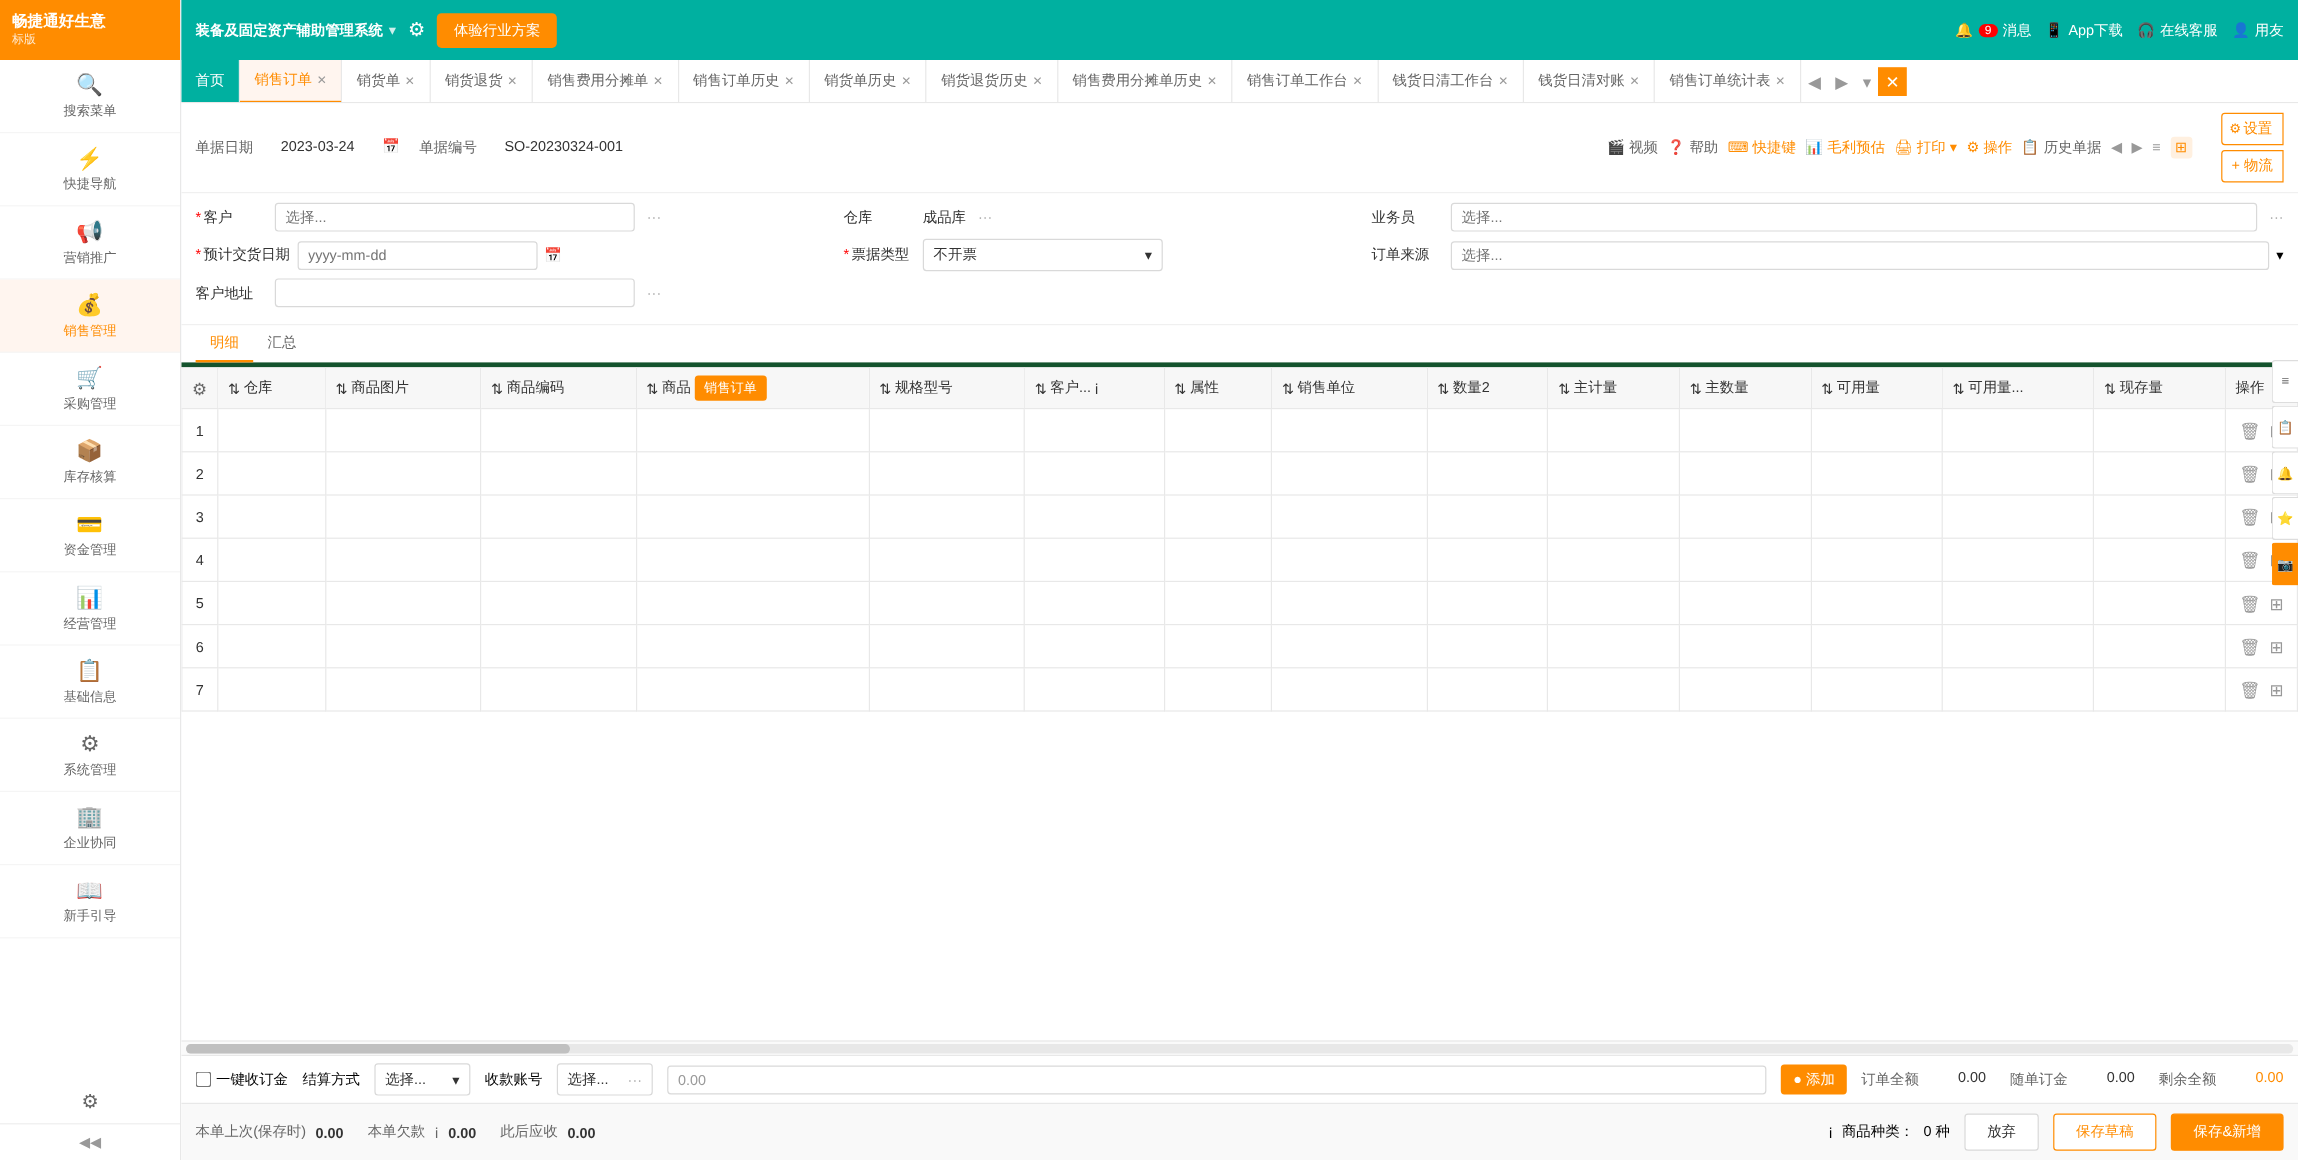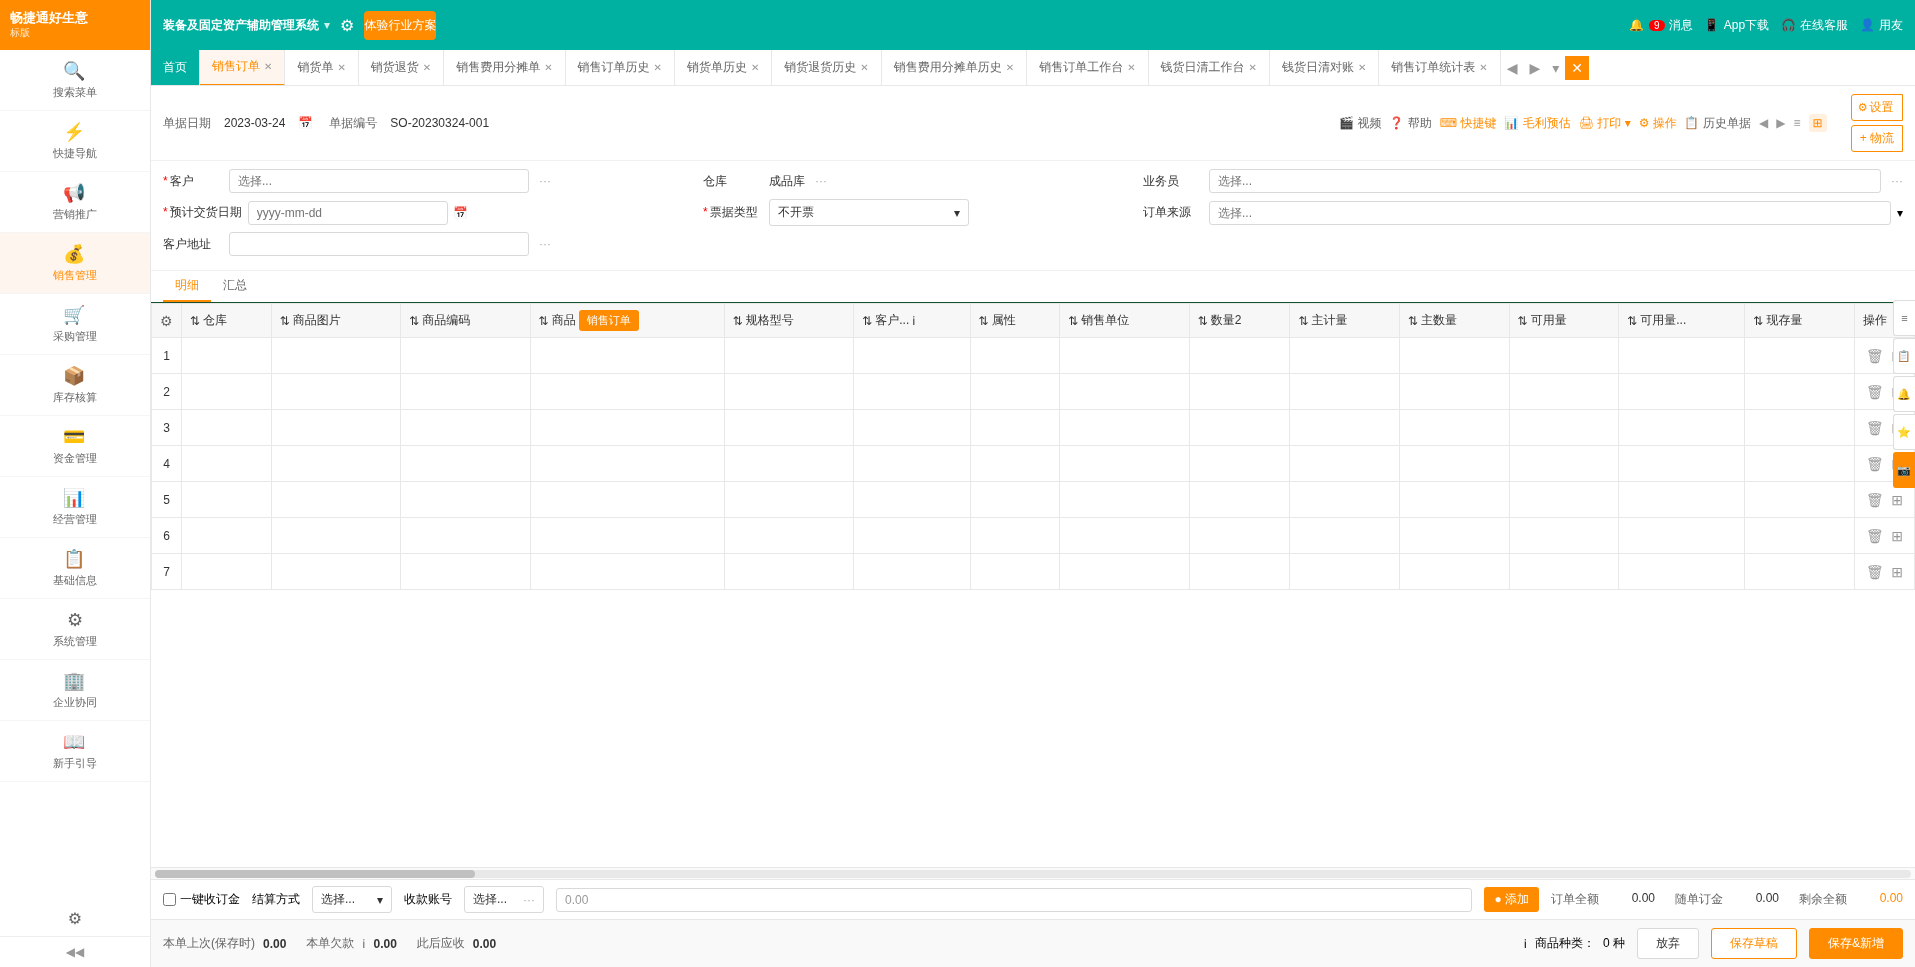--- a/index.html
+++ b/index.html
@@ -28,7 +28,7 @@
     .topbar-system-title { font-weight: bold; }
     .topbar-chevron { color: rgba(255,255,255,0.8); }
     .topbar-settings { color: white; font-size: 16px; cursor: pointer; }
-    .topbar-btn { background: #ff8c00; color: white; border: none; padding: 6px 0; border-radius: 4px; cursor: pointer; font-size: 12px; }
+    .topbar-btn { background: #ff8c00; color: white; border: none; padding: 6px 14px; border-radius: 4px; cursor: pointer; font-size: 12px; }
     .topbar-right { margin-left: auto; display: flex; align-items: center; gap: 12px; color: white; font-size: 12px; }
     .topbar-right-item { display: flex; align-items: center; gap: 4px; cursor: pointer; }
     .badge { background: red; color: white; border-radius: 8px; padding: 0 4px; font-size: 10px; min-width: 16px; text-align: center; }

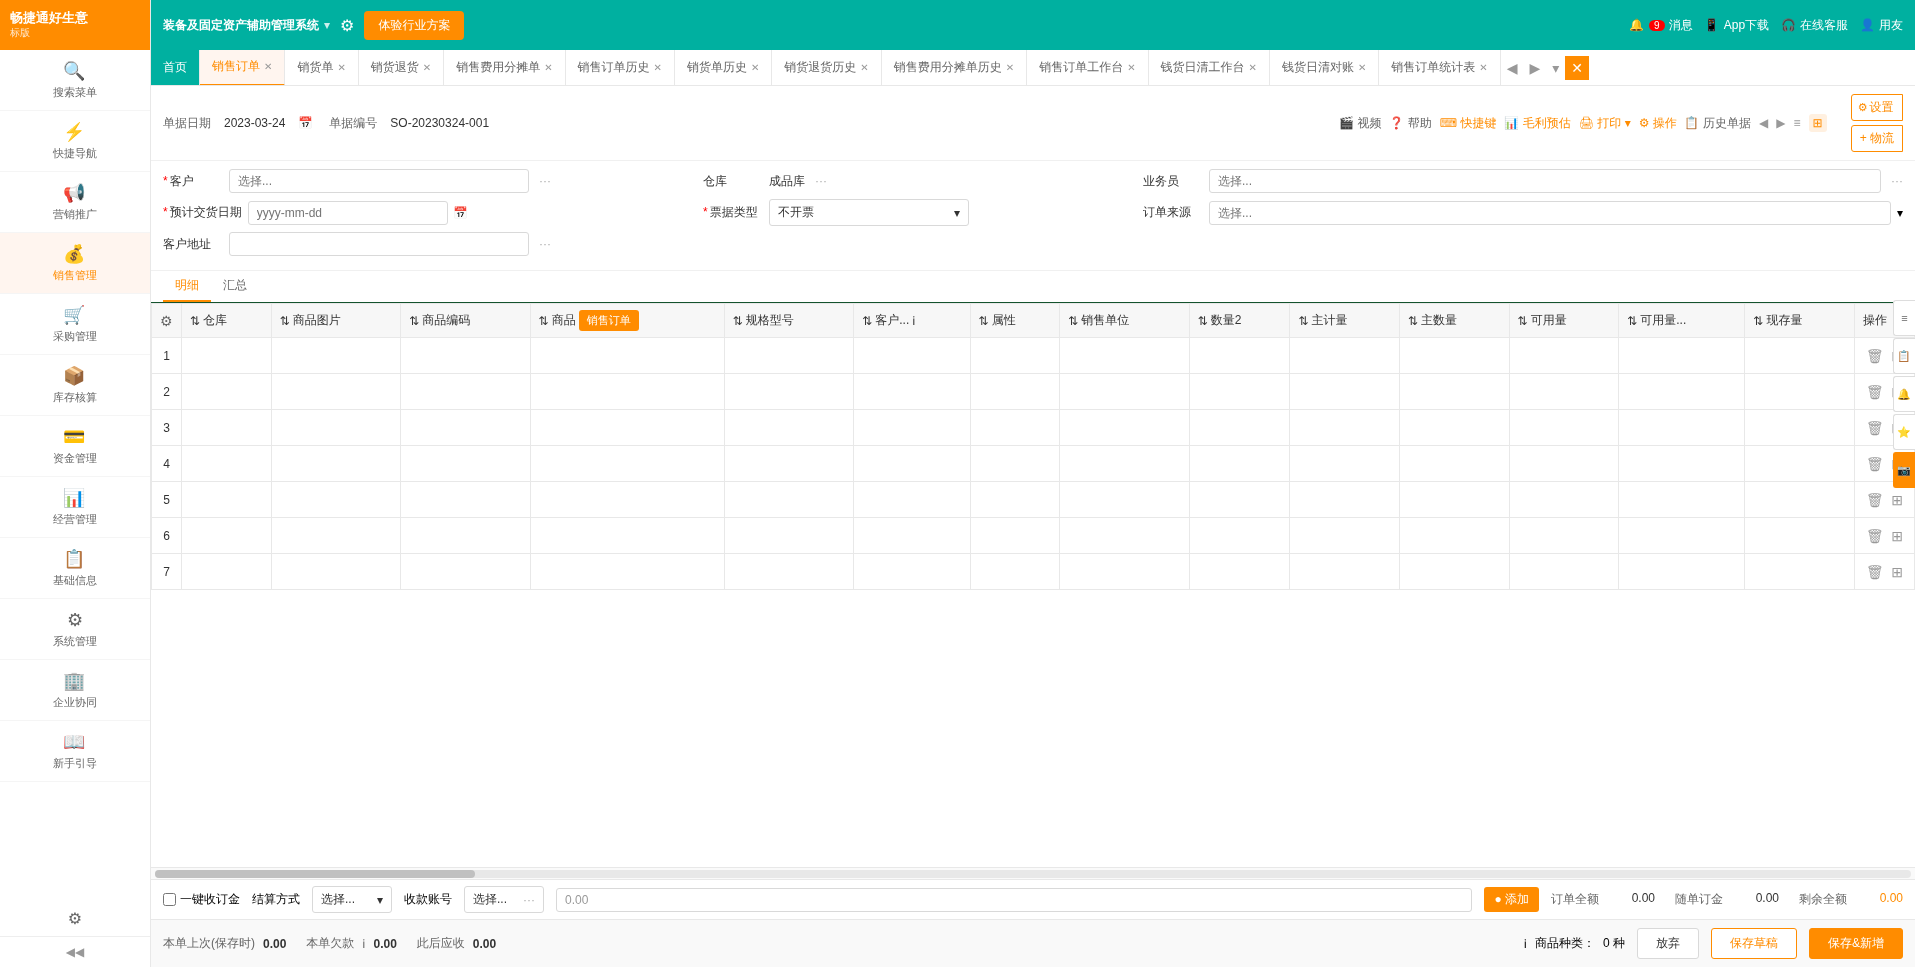--- a/index.html
+++ b/index.html
@@ -46,7 +46,7 @@
 
     
     .form-header { padding: 8px 12px; border-bottom: 1px solid #f0f0f0; display: flex; align-items: center; gap: 16px; flex-shrink: 0; }
-    .form-header-field { display: flex; align-items: center; gap: 13px; }
+    .form-header-field { display: flex; align-items: flex-start; gap: 23px; }
     .form-header-label { color: #666; }
     .form-header-value { color: #333; font-weight: 500; }
     .form-header-right { margin-left: auto; display: flex; align-items: center; gap: 8px; }

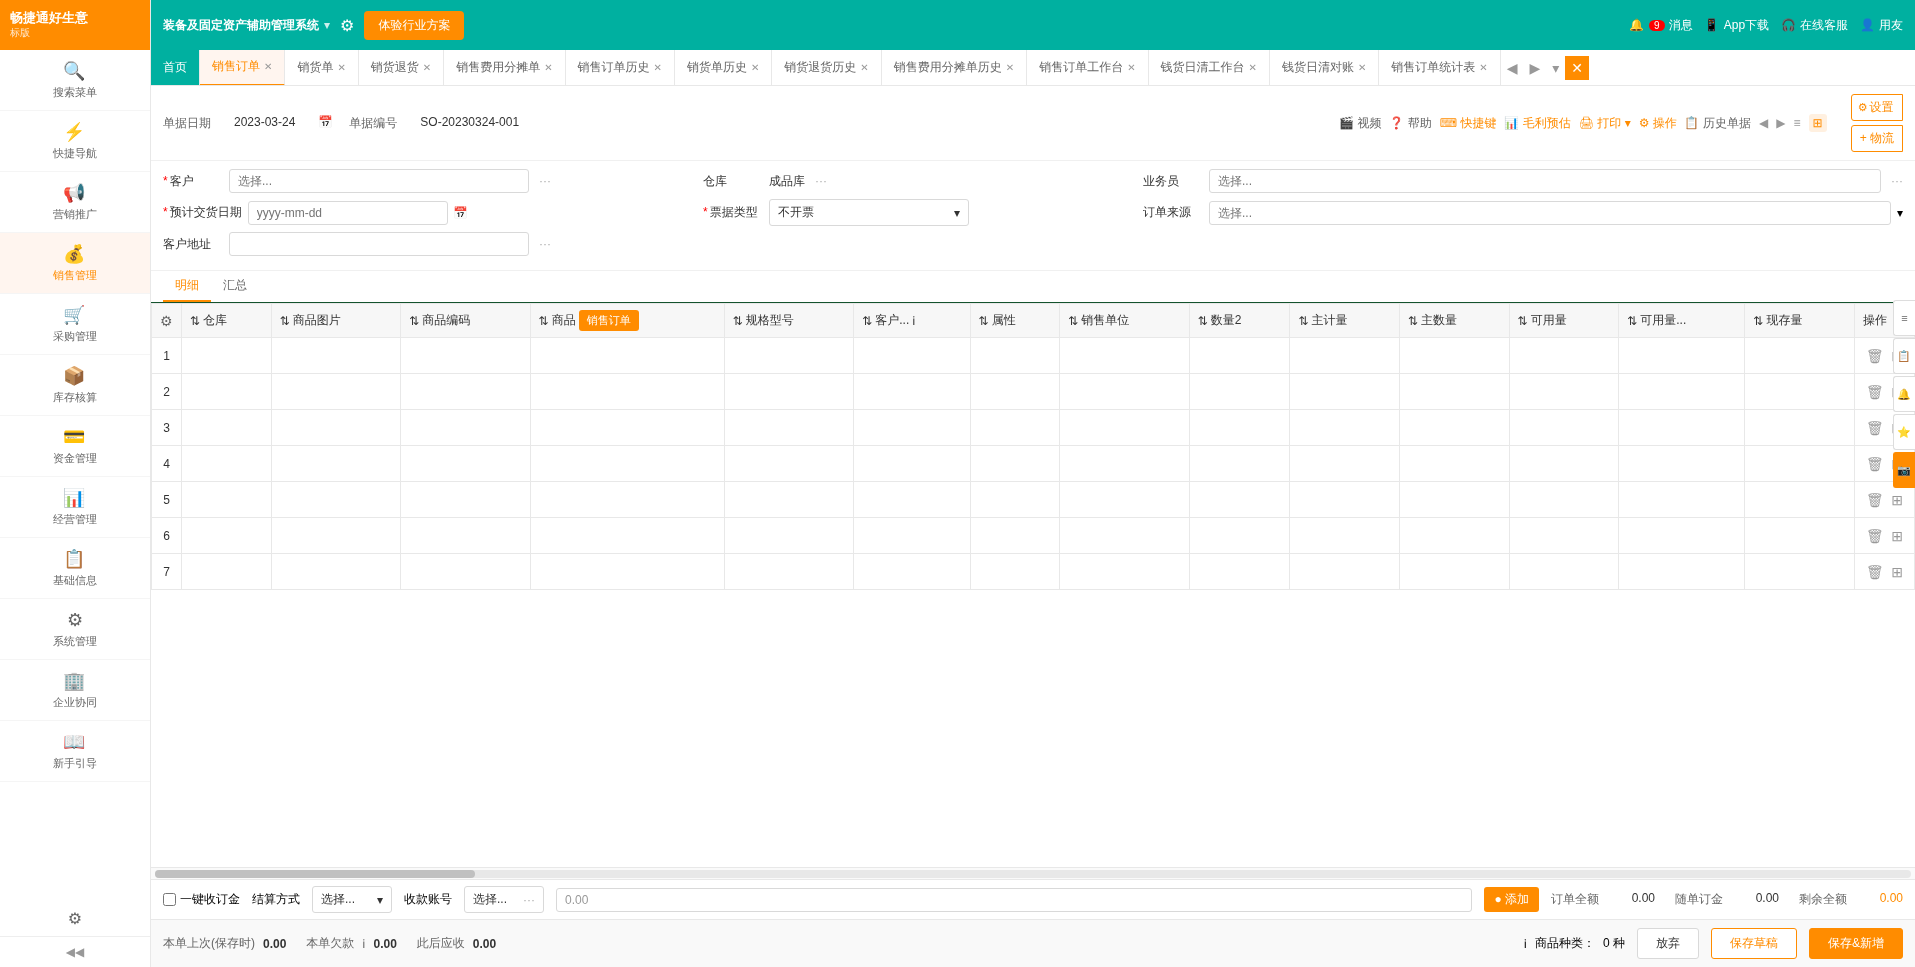--- a/index.html
+++ b/index.html
@@ -64,7 +64,7 @@
     .form-field-select { border: 1px solid #d9d9d9; border-radius: 3px; padding: 4px 8px; color: #333; background: #fff; min-width: 120px; cursor: pointer; display: flex; align-items: center; justify-content: space-between; }
 
     
-    .content-tabs { display: flex; align-items: center; padding: 0 12px; border-bottom: 1px solid #14532d; flex-shrink: 0; }
+    .content-tabs { display: flex; align-items: center; padding: 0 12px; border-bottom: 4px solid #14532d; flex-shrink: 0; }
     .content-tab { padding: 6px 12px; cursor: pointer; color: #666; border-bottom: 2px solid transparent; }
     .content-tab.active { color: #ff8c00; border-bottom-color: #ff8c00; font-weight: 500; }
 

